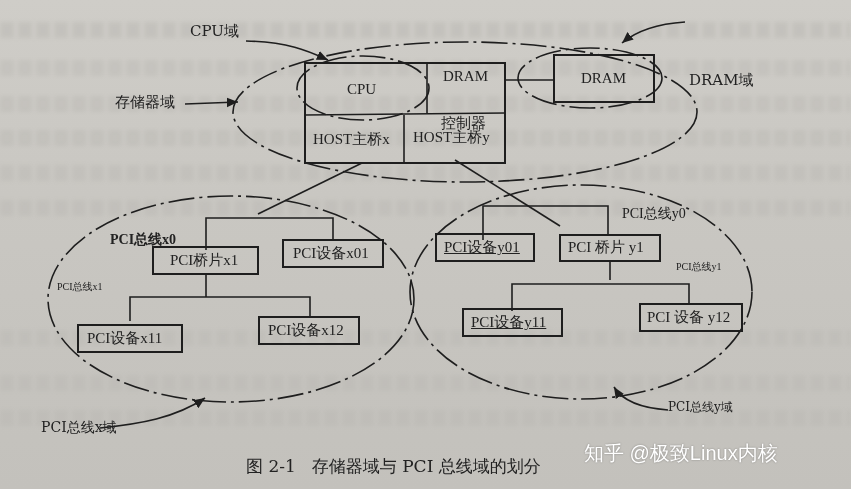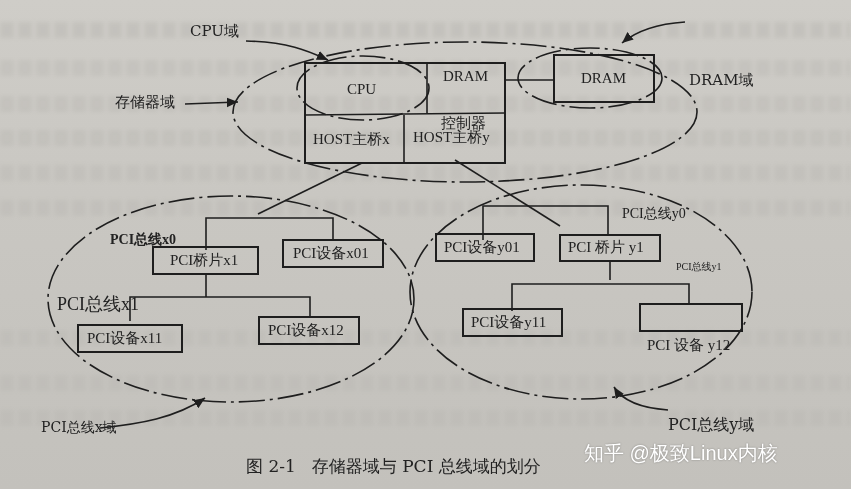--- a/index.html
+++ b/index.html
@@ -111,7 +111,7 @@
 <div class="lbl box-txt" style="left:268px;top:323px;">PCI设备x12</div>
 
 <div class="lbl box-txt" style="left:622px;top:207px;font-size:14px;">PCI总线y0</div>
-<div class="lbl box-txt" style="left:444px;top:240px;">PCI设备y01</div>
+<div class="lbl box-txt" style="left:444px;top:240px;text-decoration:underline;">PCI设备y01</div>
 <div class="lbl box-txt" style="left:568px;top:240px;">PCI 桥片 y1</div>
 <div class="lbl box-txt" style="left:676px;top:262px;font-size:10px;">PCI总线y1</div>
 <div class="lbl box-txt" style="left:471px;top:315px;">PCI设备y11</div>

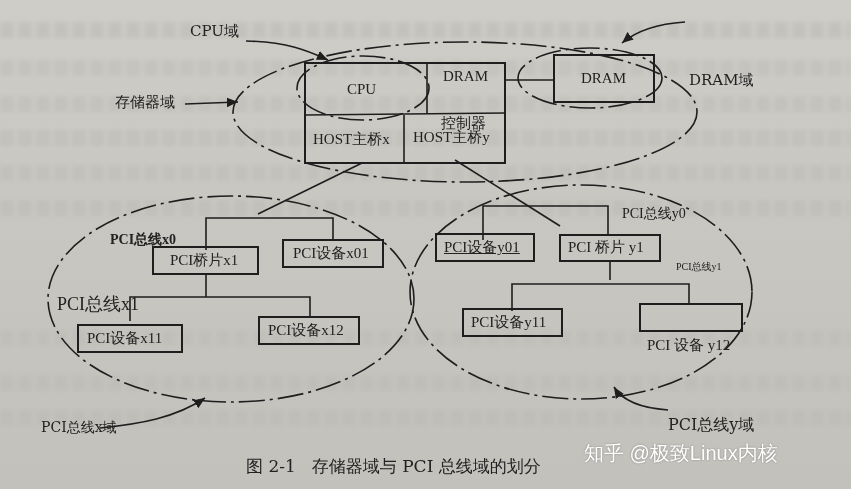--- a/index.html
+++ b/index.html
@@ -106,7 +106,7 @@
 <div class="lbl box-txt" style="left:110px;top:233px;font-size:14px;font-weight:bold;">PCI总线x0</div>
 <div class="lbl box-txt" style="left:170px;top:253px;">PCI桥片x1</div>
 <div class="lbl box-txt" style="left:293px;top:246px;">PCI设备x01</div>
-<div class="lbl box-txt" style="left:57px;top:295px;font-size:18px;">PCI总线x1</div>
+<div class="lbl box-txt" style="left:57px;top:282px;font-size:10px;">PCI总线x1</div>
 <div class="lbl box-txt" style="left:87px;top:331px;">PCI设备x11</div>
 <div class="lbl box-txt" style="left:268px;top:323px;">PCI设备x12</div>
 

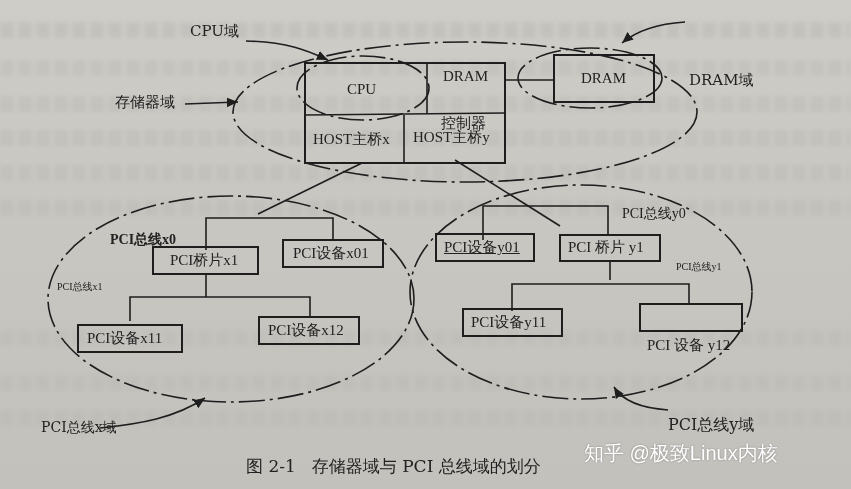--- a/index.html
+++ b/index.html
@@ -114,7 +114,7 @@
 <div class="lbl box-txt" style="left:444px;top:240px;text-decoration:underline;">PCI设备y01</div>
 <div class="lbl box-txt" style="left:568px;top:240px;">PCI 桥片 y1</div>
 <div class="lbl box-txt" style="left:676px;top:262px;font-size:10px;">PCI总线y1</div>
-<div class="lbl box-txt" style="left:471px;top:315px;">PCI设备y11</div>
+<div class="lbl box-txt" style="left:471px;top:315px;text-decoration:underline;">PCI设备y11</div>
 <div class="lbl box-txt" style="left:647px;top:310px;margin-top:28px;">PCI 设备 y12</div>
 
 <div class="caption">

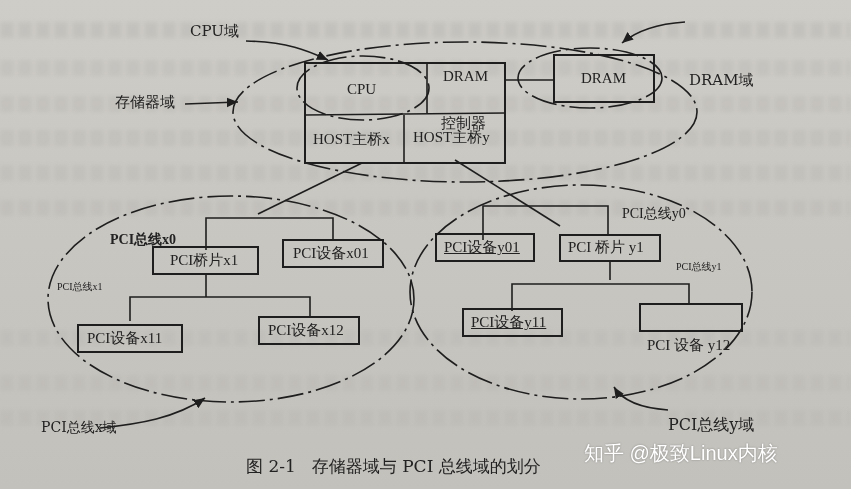--- a/index.html
+++ b/index.html
@@ -115,7 +115,7 @@
 <div class="lbl box-txt" style="left:568px;top:240px;">PCI 桥片 y1</div>
 <div class="lbl box-txt" style="left:676px;top:262px;font-size:10px;">PCI总线y1</div>
 <div class="lbl box-txt" style="left:471px;top:315px;text-decoration:underline;">PCI设备y11</div>
-<div class="lbl box-txt" style="left:647px;top:310px;margin-top:28px;">PCI 设备 y12</div>
+<div class="lbl box-txt" style="left:647px;top:310px;">PCI 设备 y12</div>
 
 <div class="caption">
   <span>图 2-1</span><span>存储器域与 PCI 总线域的划分</span>

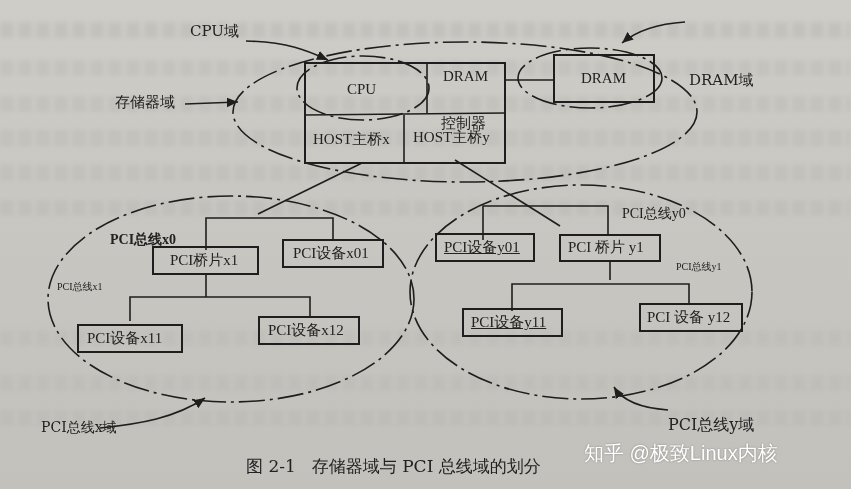--- a/index.html
+++ b/index.html
@@ -94,7 +94,7 @@
 <div class="lbl" style="left:115px;top:95px;">存储器域</div>
 <div class="lbl" style="left:689px;top:29px;margin-top:44px;">DRAM域</div>
 <div class="lbl" style="left:41px;top:420px;font-size:14px;">PCI总线x域</div>
-<div class="lbl" style="left:668px;top:401px;font-size:16px;margin-top:16px;">PCI总线y域</div>
+<div class="lbl" style="left:668px;top:401px;font-size:12px;">PCI总线y域</div>
 
 <div class="lbl box-txt" style="left:347px;top:82px;">CPU</div>
 <div class="lbl box-txt" style="left:443px;top:69px;">DRAM</div>

